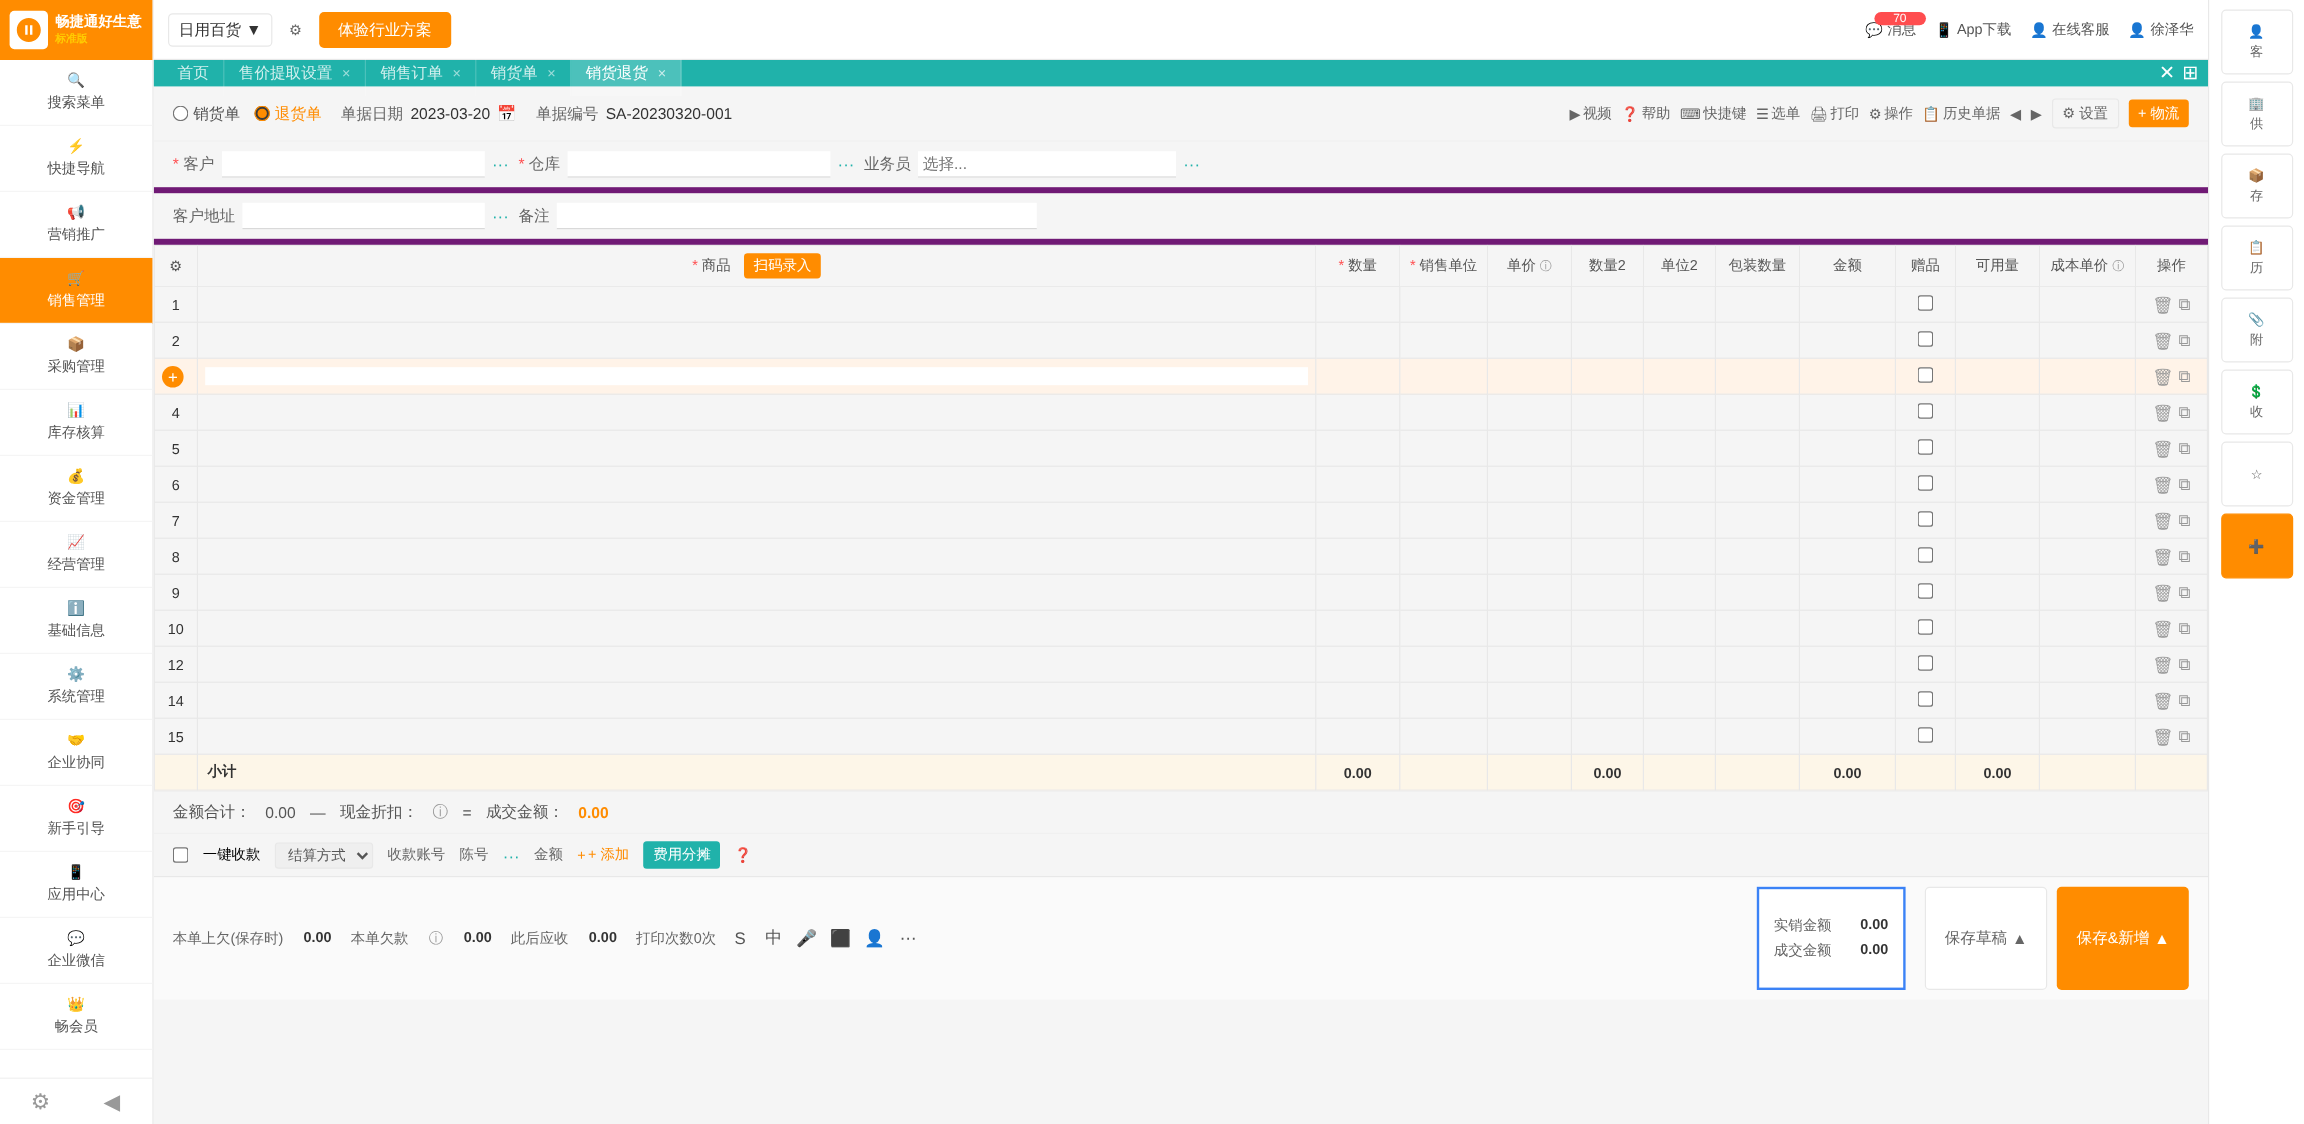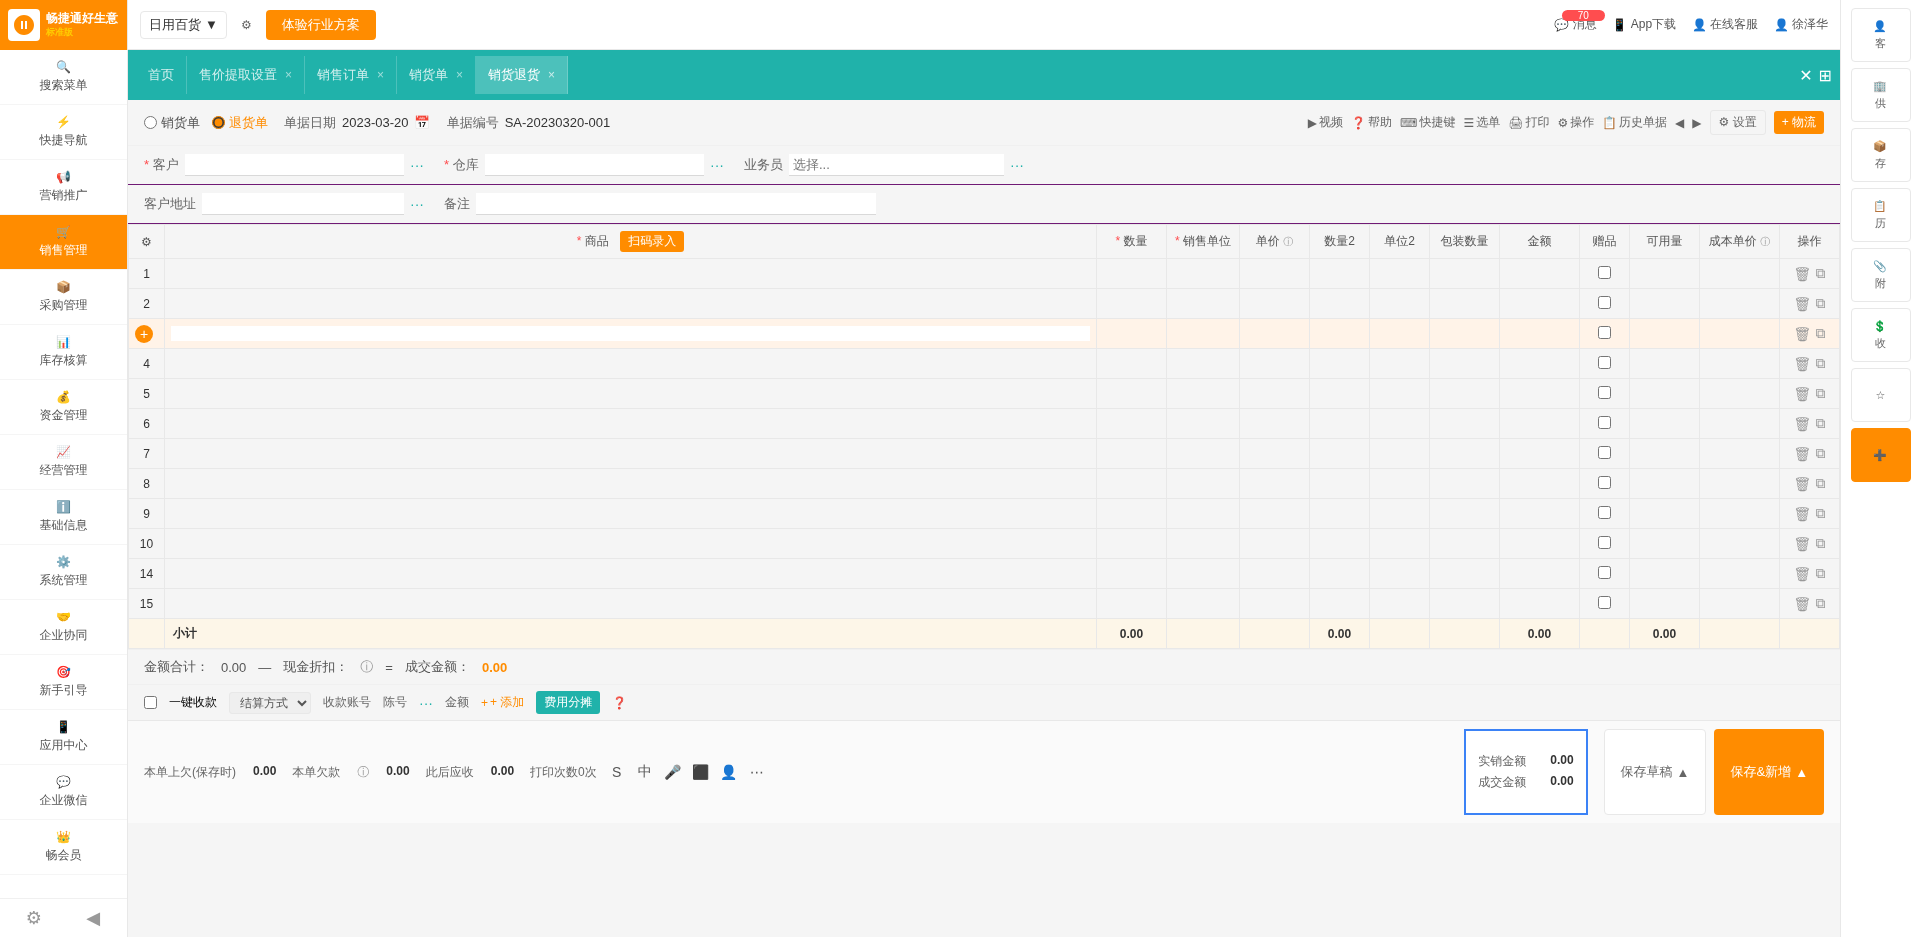--- a/index.html
+++ b/index.html
@@ -33,7 +33,7 @@
     .topbar-right-item { display: flex; align-items: center; gap: 3px; cursor: pointer; }
 
     
-    .tabbar { background: #20b2aa; display: flex; align-items: center; padding: 0 8px; height: 50px; }
+    .tabbar { background: #20b2aa; display: flex; align-items: center; padding: 0 8px; height: 22px; }
     .tab { padding: 0 12px; height: 38px; display: flex; align-items: center; gap: 4px; color: rgba(255,255,255,0.8); cursor: pointer; font-size: 13px; border-right: 1px solid rgba(255,255,255,0.2); }
     .tab.active { background: rgba(255,255,255,0.2); color: #fff; }
     .tab-close { margin-left: 4px; font-size: 12px; opacity: 0.7; }

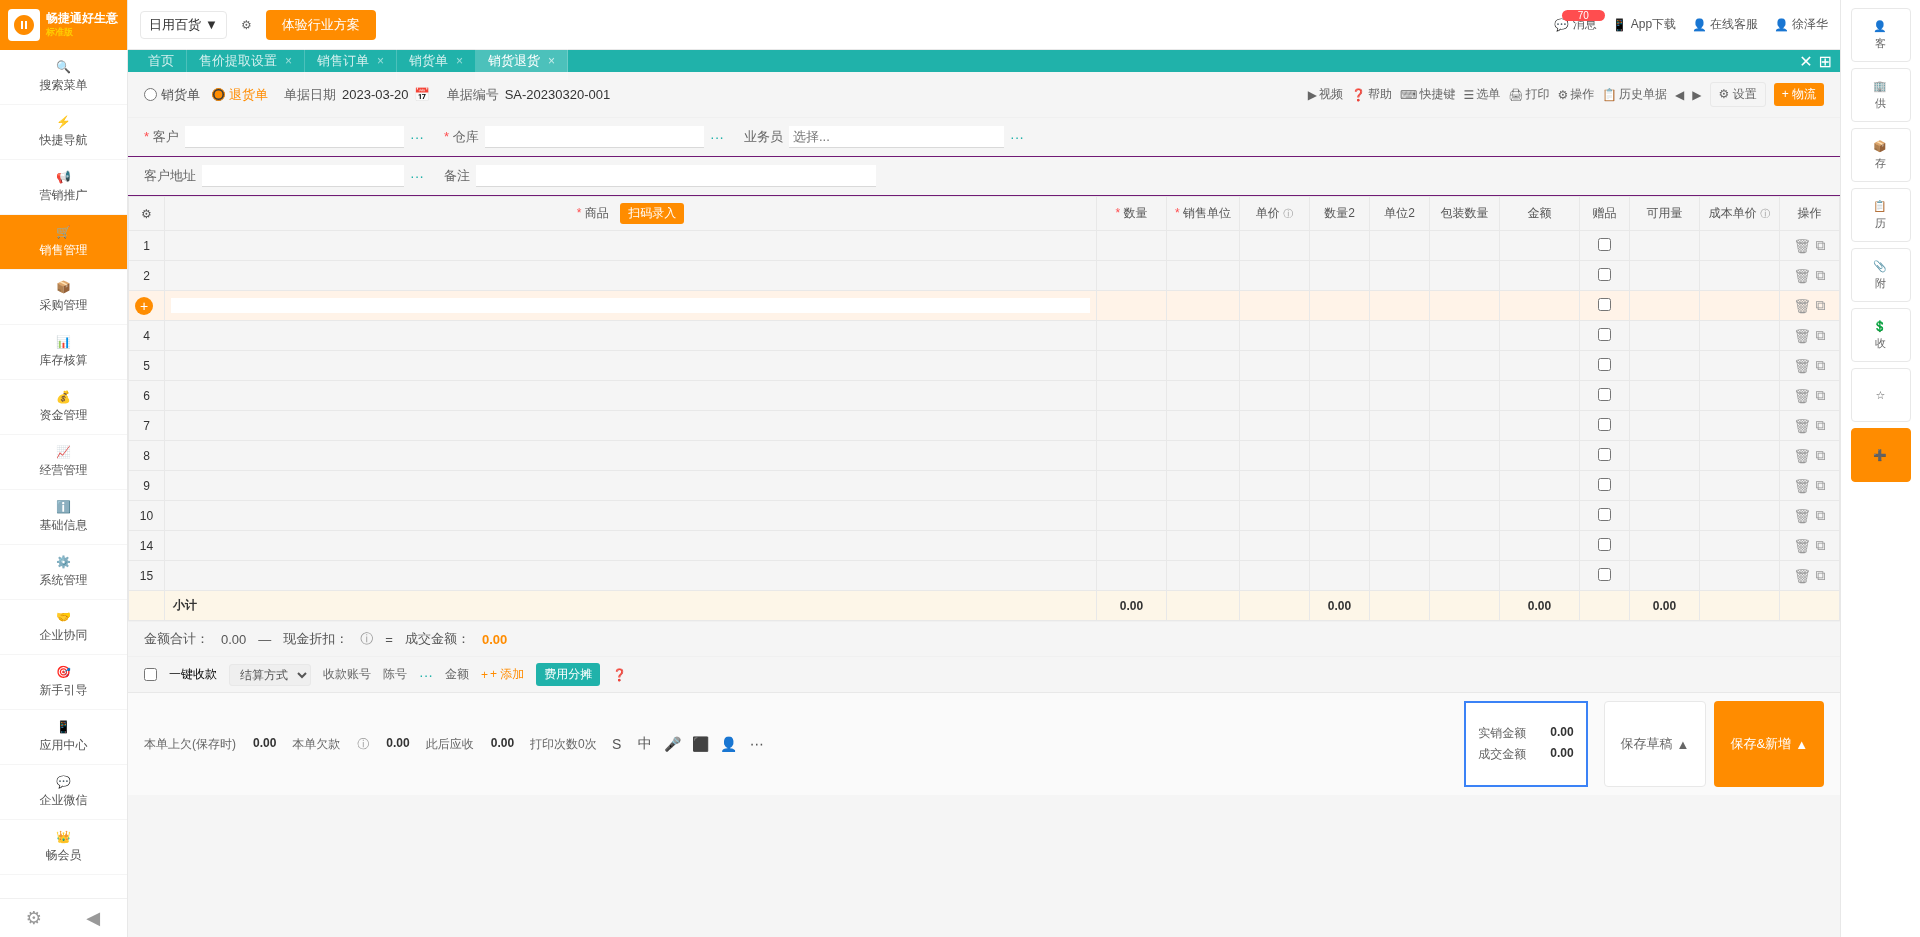--- a/index.html
+++ b/index.html
@@ -55,7 +55,7 @@
     .btn-add-goods { background: #ff8c00; color: #fff; border: none; padding: 3px 8px; border-radius: 3px; cursor: pointer; font-size: 12px; }
 
     
-    .form-row { padding: 8px 16px; display: flex; align-items: flex-end; gap: 20px; border-bottom: 1px solid #701a75; }
+    .form-row { padding: 8px 16px; display: flex; align-items: flex-end; gap: 8px; border-bottom: 5px solid #701a75; }
     .form-field { display: flex; align-items: center; gap: 6px; min-width: 280px; }
     .form-label { color: #666; font-size: 13px; white-space: nowrap; }
     .form-label.required::before { content: "* "; color: #ff4d4f; }

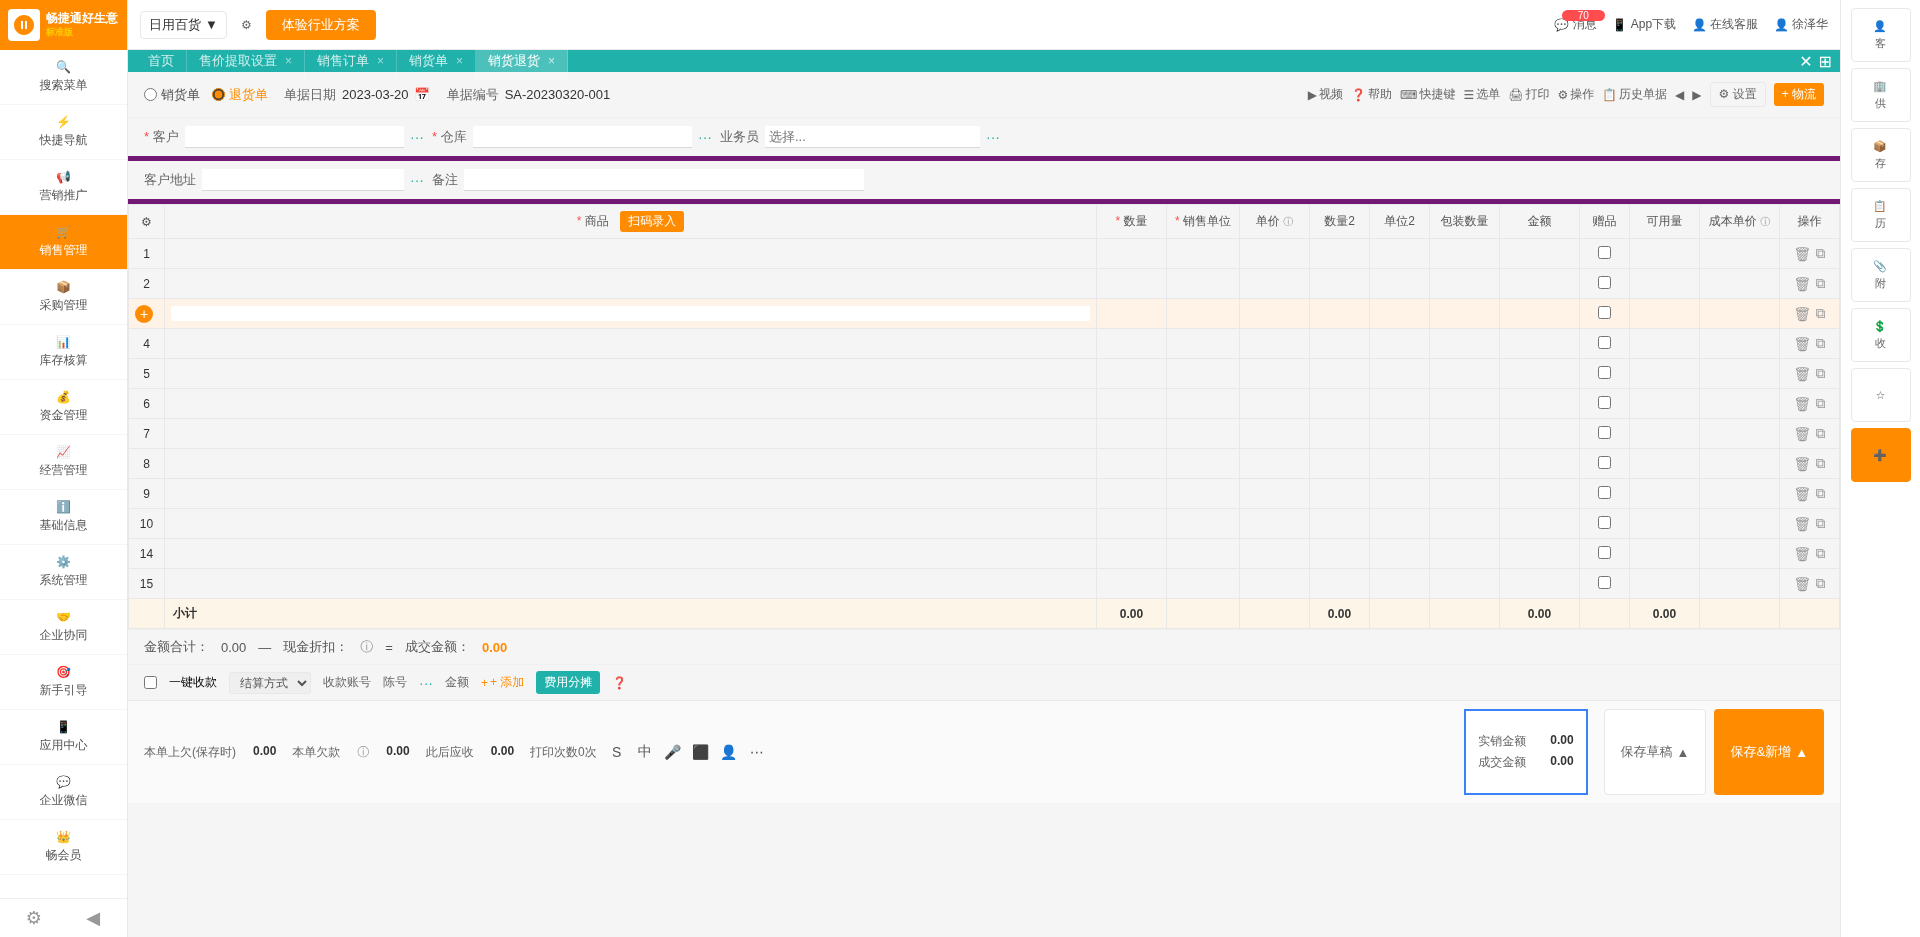--- a/index.html
+++ b/index.html
@@ -587,6 +587,26 @@
               </td>
             </tr>
             <tr>
+              <td class="row-num">12</td>
+              <td></td>
+              <td></td>
+              <td></td>
+              <td></td>
+              <td></td>
+              <td></td>
+              <td></td>
+              <td></td>
+              <td class="checkbox-cell"><input type="checkbox" style=""></td>
+              <td></td>
+              <td></td>
+              <td>
+                <div class="table-actions">
+      <button class="action-btn">🗑</button>
+      <button class="action-btn">⧉</button>
+    </div>
+              </td>
+            </tr>
+            <tr>
               <td class="row-num">14</td>
               <td></td>
               <td></td>

